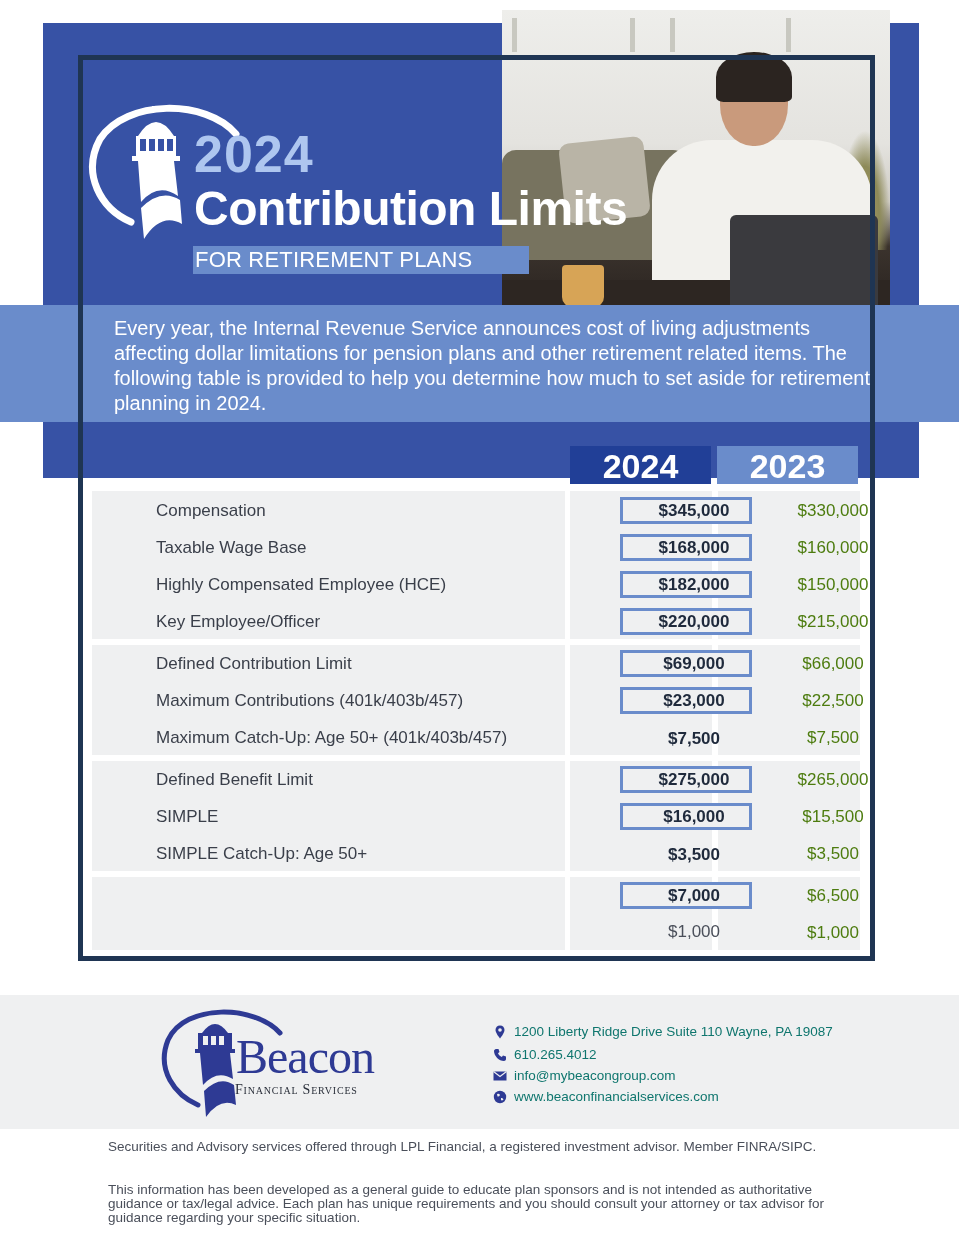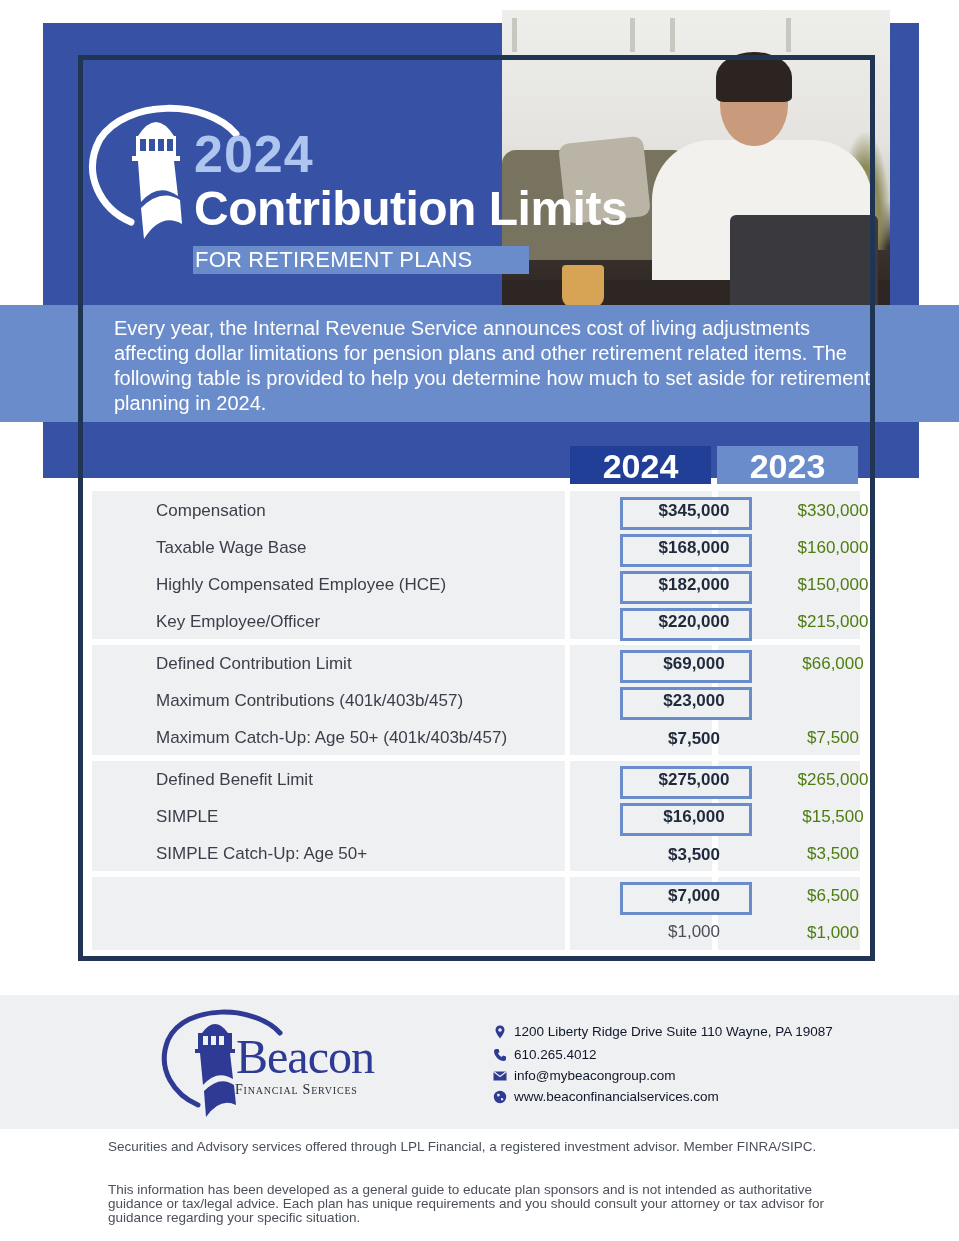--- a/index.html
+++ b/index.html
@@ -41,7 +41,7 @@
 
   .row { position: absolute; left: 92px; width: 768px; height: 37px; margin-left: 44px; }
   .row .lbl { position: absolute; left: 20px; top: 0; line-height: 37px; font-size: 17px; color: #3a3f4a; white-space: nowrap; }
-  .row .v24 { position: absolute; left: 484px; top: 5px; width: 132px; height: 33px; line-height: 25px; text-align: center; font-size: 17px; font-weight: 700; color: #1f2a3c; padding-left: 16px; }
+  .row .v24 { position: absolute; left: 484px; top: 5px; width: 132px; height: 27px; line-height: 25px; text-align: center; font-size: 17px; font-weight: 700; color: #1f2a3c; padding-left: 16px; }
   .row .v24.boxed { border: 3px solid #6a8ccb; background: #eff0f1; line-height: 22px; }
   .row .v24.plain { font-weight: 400; color: #4a4f5a; }
   .row .v23 { position: absolute; left: 626px; top: 0; width: 142px; line-height: 37px; text-align: center; font-size: 17px; color: #4d7c0f; }

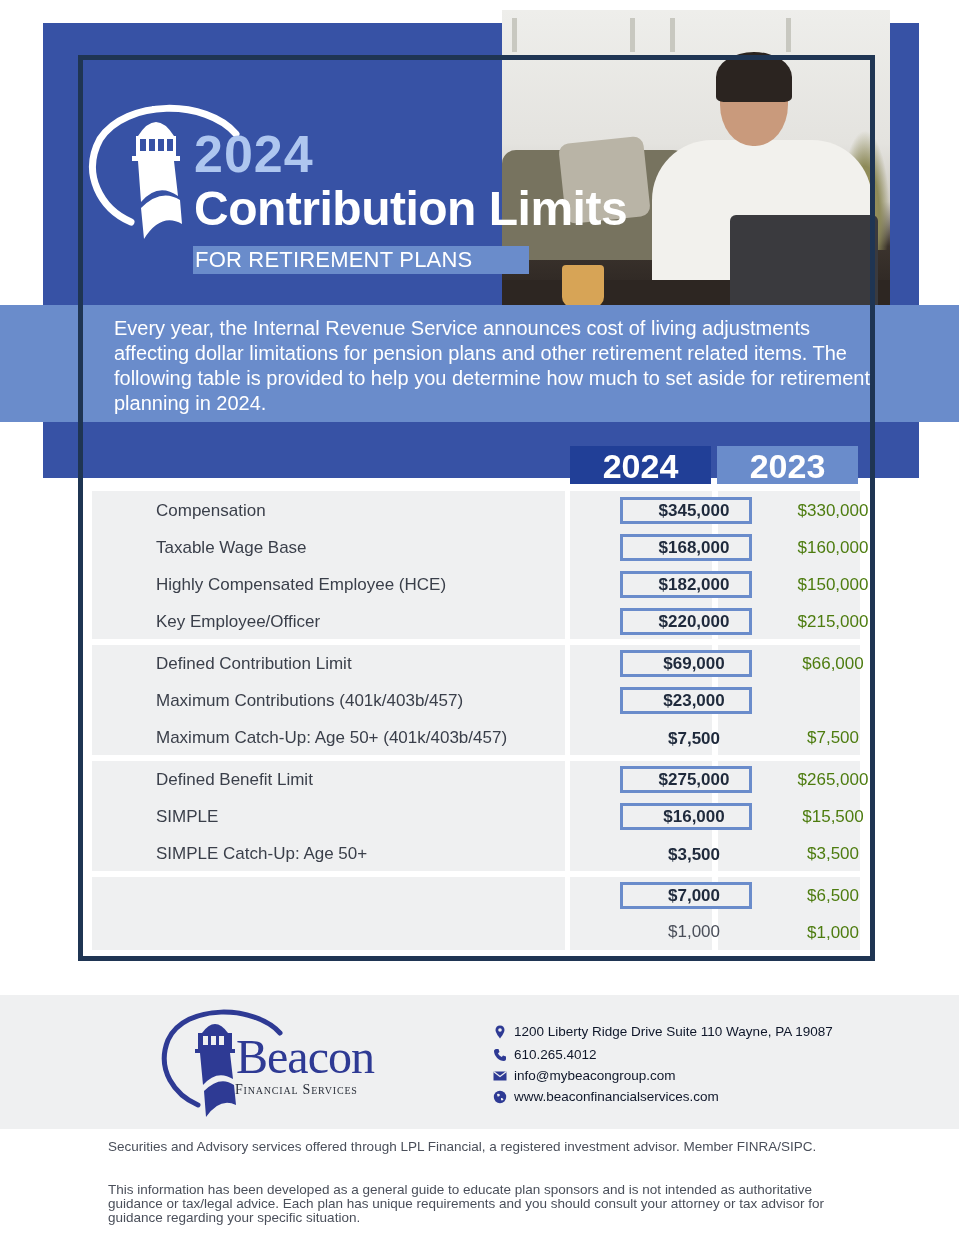--- a/index.html
+++ b/index.html
@@ -155,6 +155,7 @@
 <div class="row" style="top:682px">
   <span class="lbl">Maximum Contributions (401k/403b/457)</span>
   <span class="v24 boxed">$23,000</span>
+  <span class="v23">$22,500</span>
 </div>
 <div class="row" style="top:719px">
   <span class="lbl">Maximum Catch-Up: Age 50+ (401k/403b/457)</span>

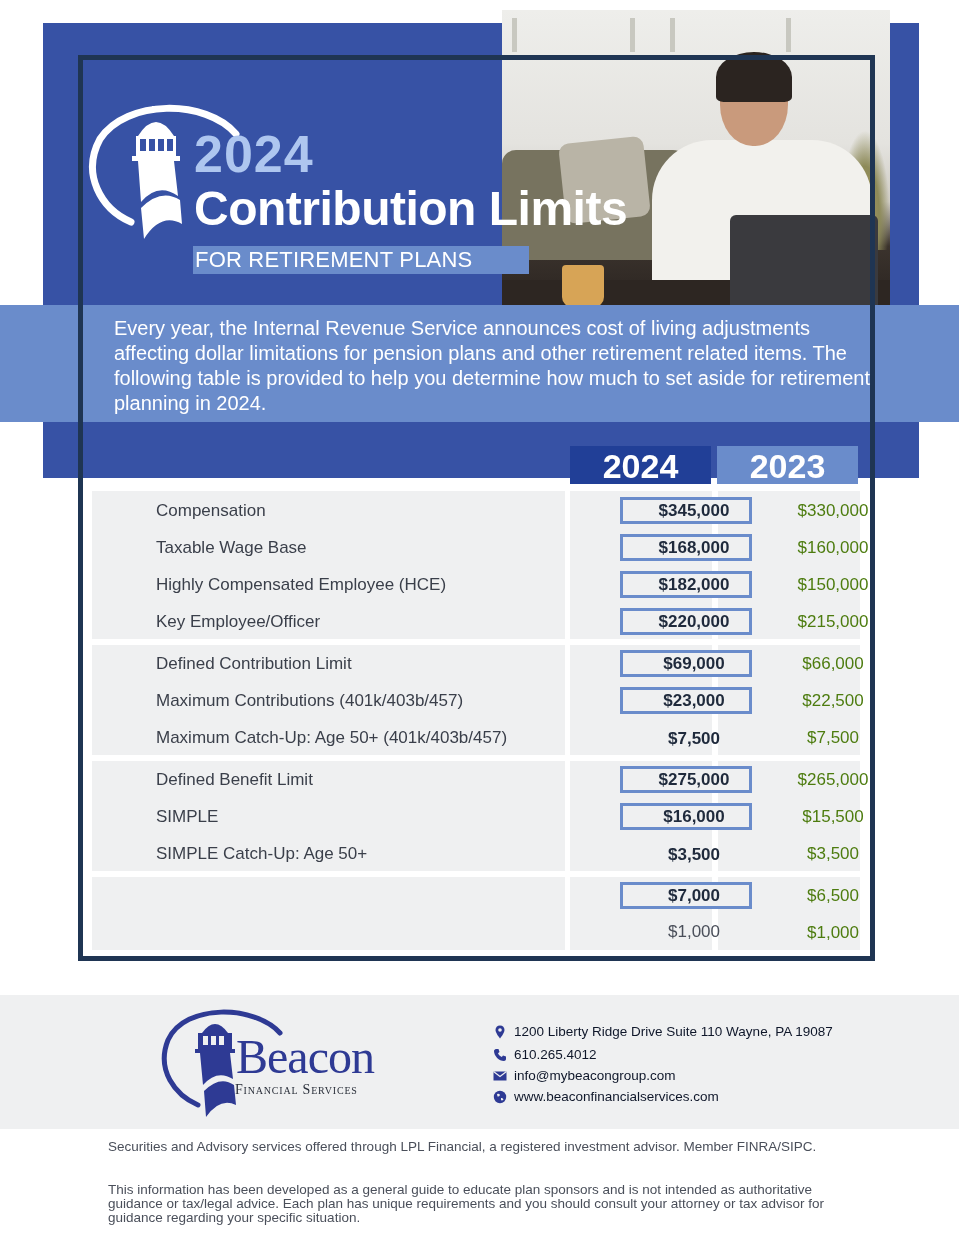--- a/index.html
+++ b/index.html
@@ -51,7 +51,7 @@
   .beacon-word { position: absolute; left: 236px; top: 1033px; font-family: "Liberation Serif", "DejaVu Serif", serif; font-size: 48px; color: #2e3a94; letter-spacing: -1px; line-height: 1; }
   .beacon-sub { position: absolute; left: 235px; top: 1083px; font-family: "Liberation Serif", "DejaVu Serif", serif; font-size: 14px; color: #2a2f3a; letter-spacing: 0.8px; font-variant: small-caps; line-height: 1; }
 
-  .contact { position: absolute; left: 493px; width: 400px; height: 20px; font-size: 13.5px; color: #0f172a; line-height: 20px; white-space: nowrap; }
+  .contact { position: absolute; left: 493px; width: 400px; height: 20px; font-size: 13.5px; color: #0f766e; line-height: 20px; white-space: nowrap; }
   .contact .ic { position: absolute; left: 0; top: 3px; width: 14px; height: 14px; }
   .contact .tx { position: absolute; left: 21px; top: 0; }
 

